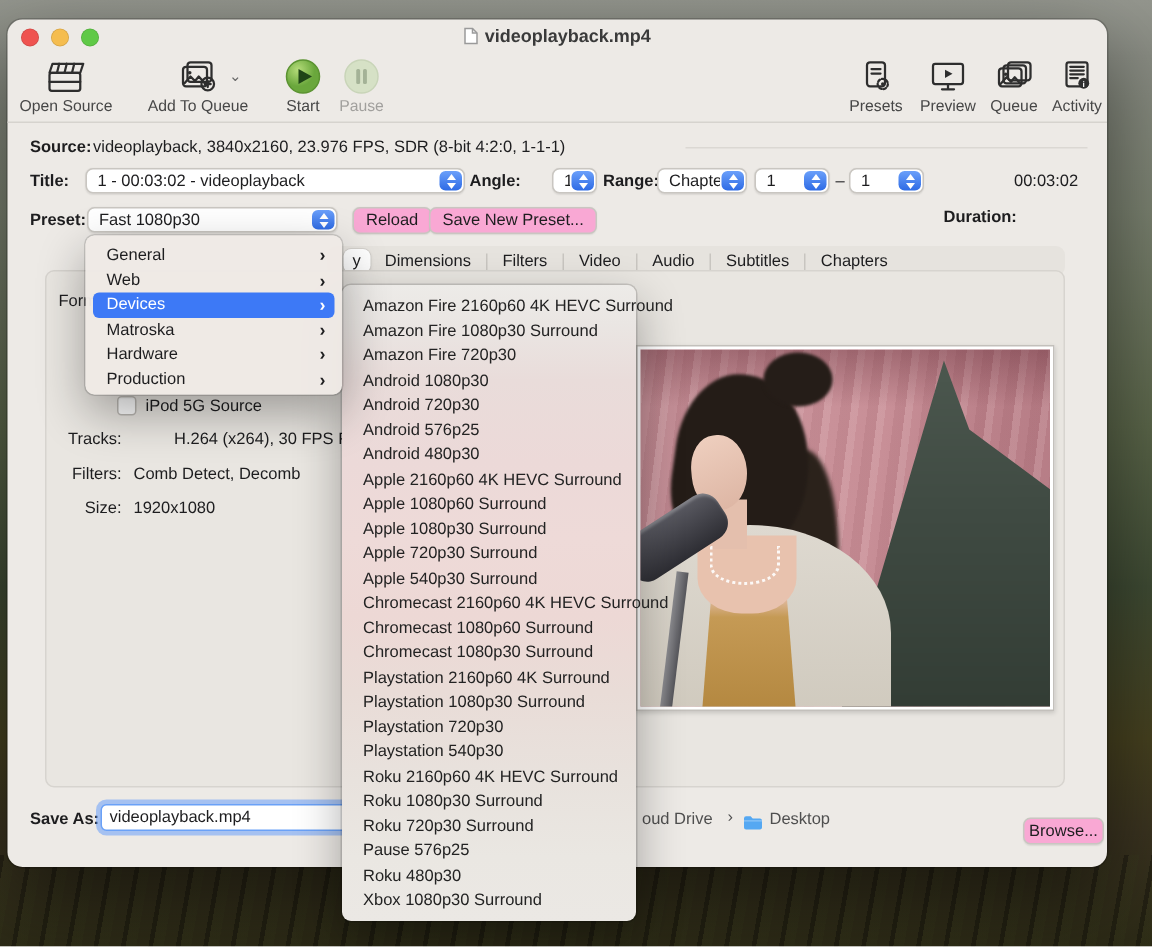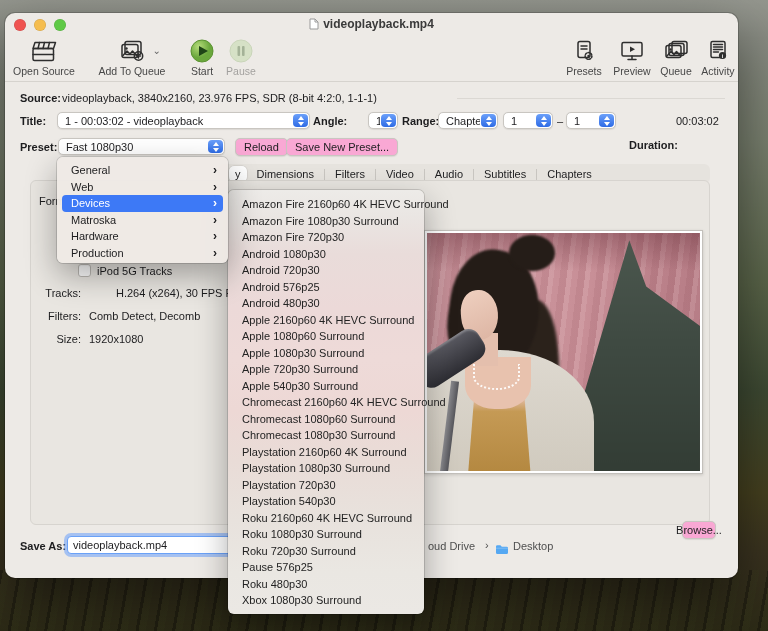--- a/index.html
+++ b/index.html
@@ -323,7 +323,7 @@
       <span class="abs row-text" style="left:8px; top:14px;">Form</span>
 
       <div class="checkbox" style="left:47px; top:83px;"></div>
-      <span class="abs row-text" style="left:66px; top:84px;">iPod 5G Tracks</span>
+      <span class="abs row-text" style="left:66px; top:84px;">iPod 5G Source</span>
 
       <span class="info-label" style="left:0; top:106px;">Tracks:</span>
       <span class="info-value" style="top:106px; left:58px;margin-left:27px;">H.264 (x264), 30 FPS PFR</span>

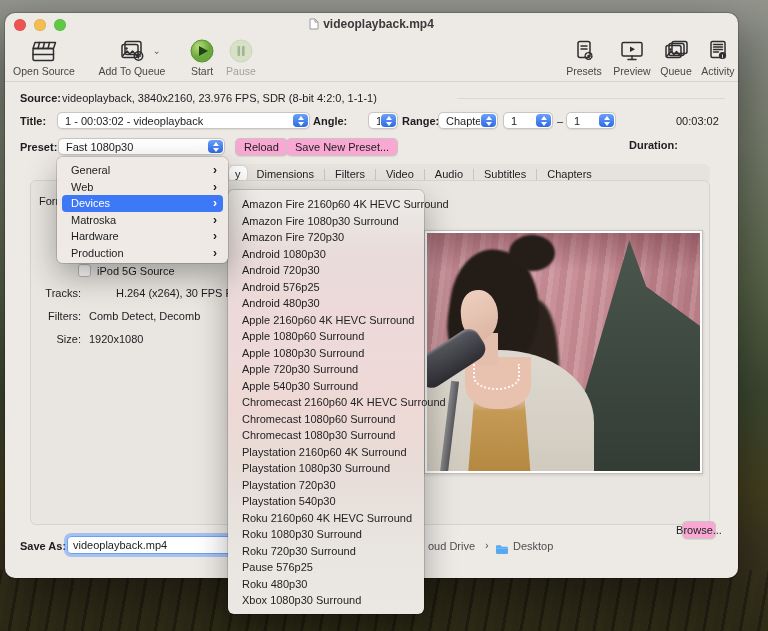--- a/index.html
+++ b/index.html
@@ -365,7 +365,7 @@
         </svg>
     </span>
     <span class="abs path-item" style="left:508px; top:527px;">Desktop</span>
-    <div class="btn" style="left:677px; top:508px; width:34px;">Browse...</div>
+    <div class="btn" style="left:677px; top:532px; width:54px;">Browse...</div>
   </div>
 
   <div class="menu-panel">

